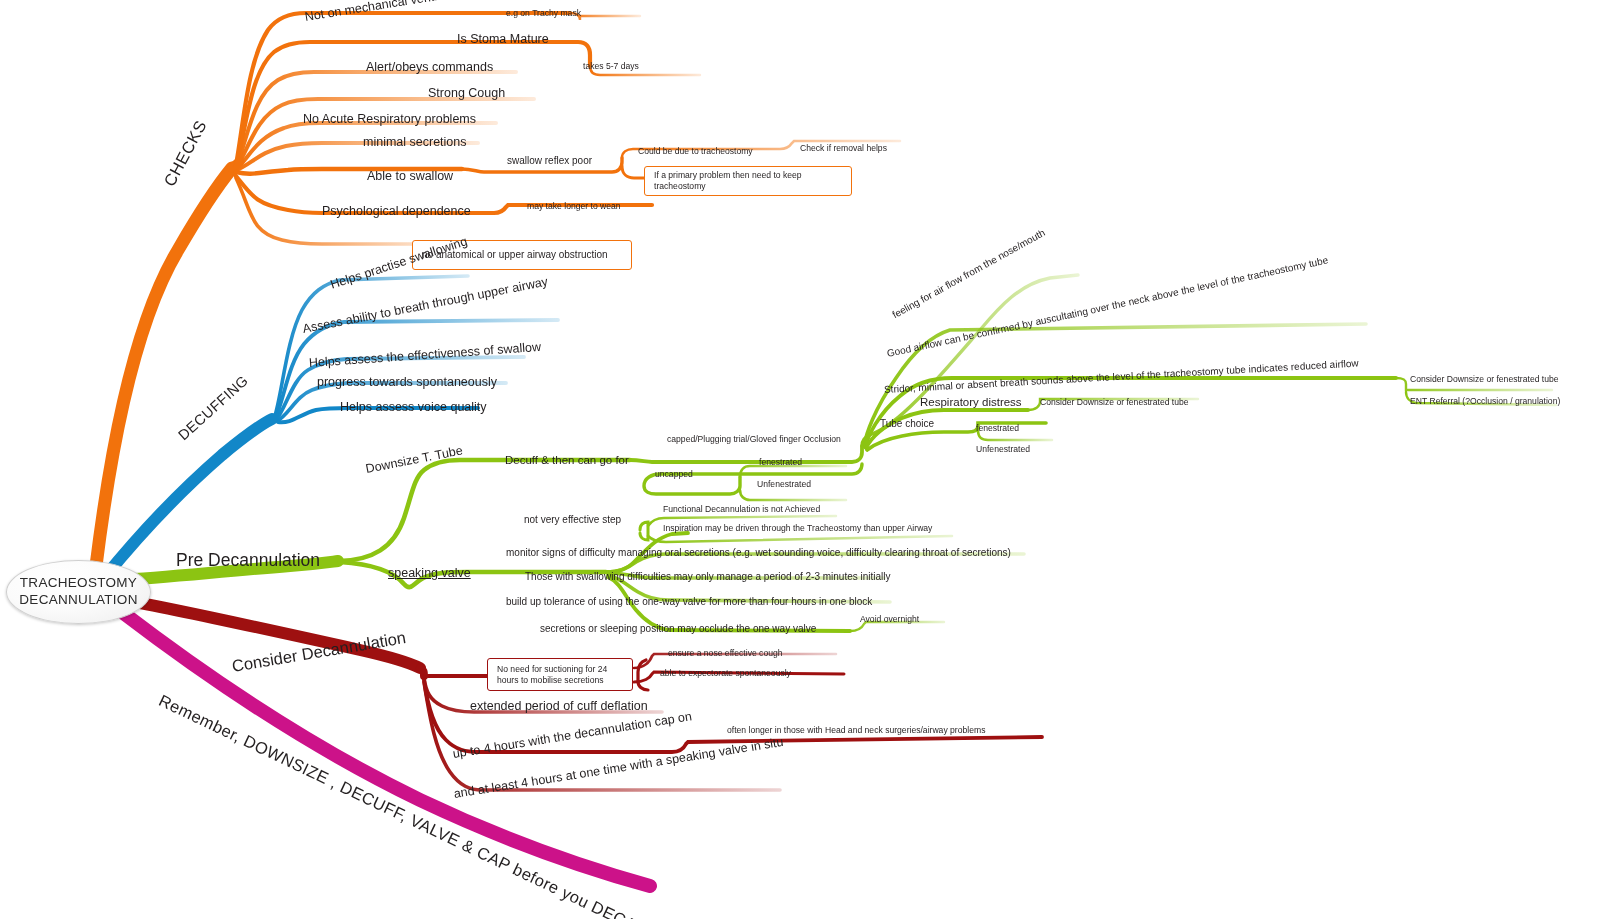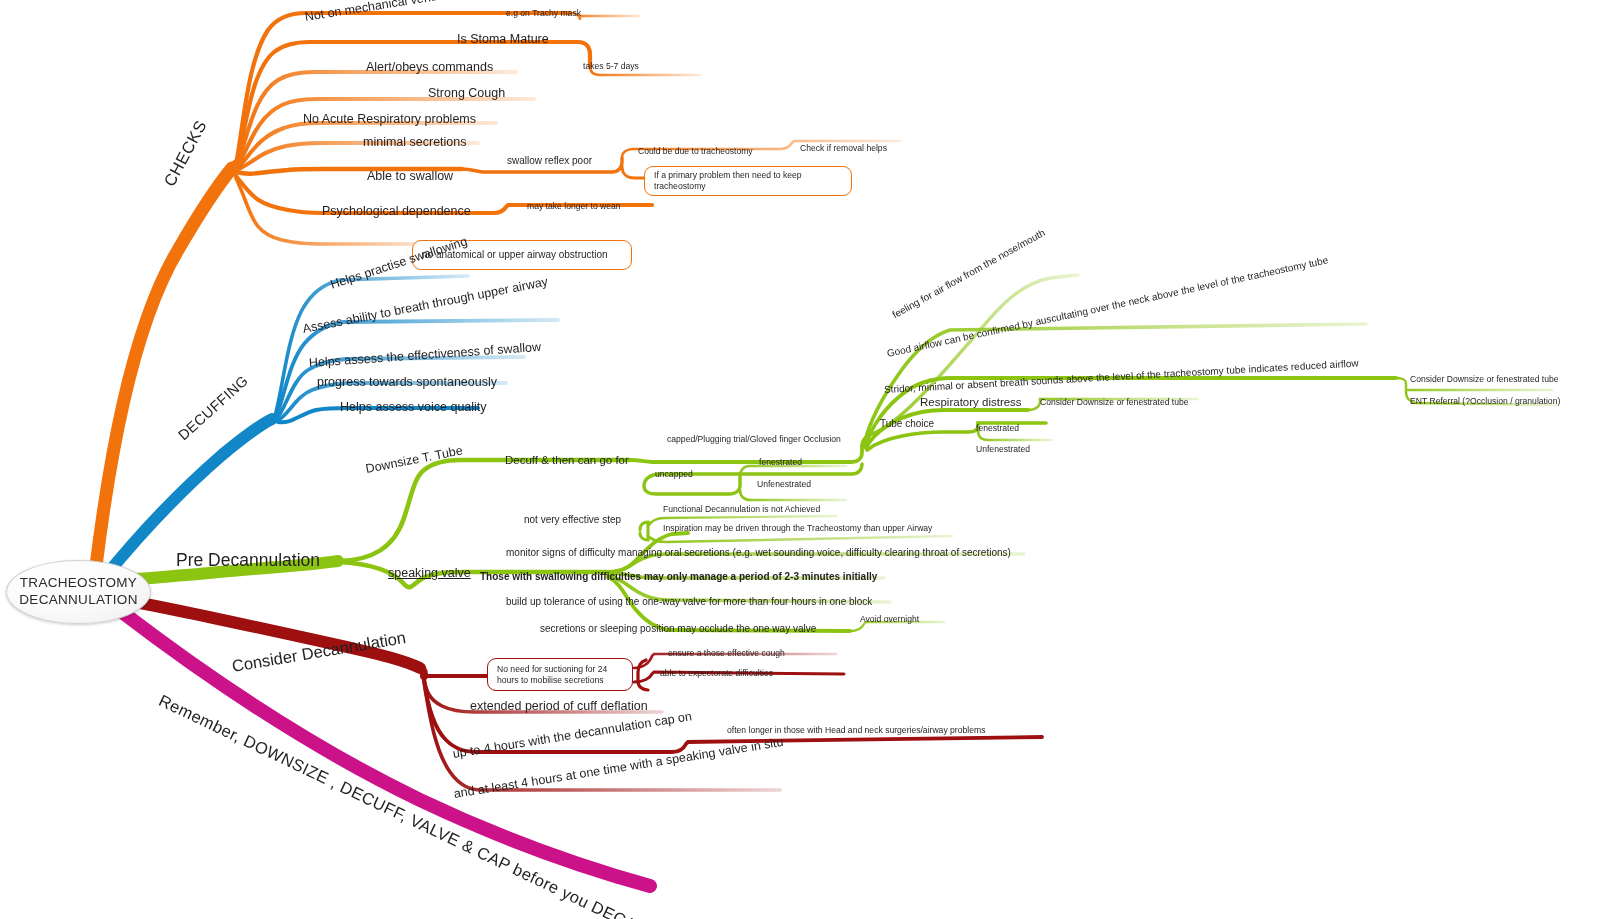--- a/index.html
+++ b/index.html
@@ -29,7 +29,7 @@
   #root span{display:block;line-height:1.25;}
 
   
-  .box{position:absolute;border-radius:9px;background:#fff;box-sizing:border-box;
+  .box{position:absolute;border-radius:3px;background:#fff;box-sizing:border-box;
        display:flex;align-items:center;padding:0 9px;line-height:1.28;}
   .box.orange{border:1.7px solid #f2720c;}
   .box.dred{border:1.7px solid #9e1010;}

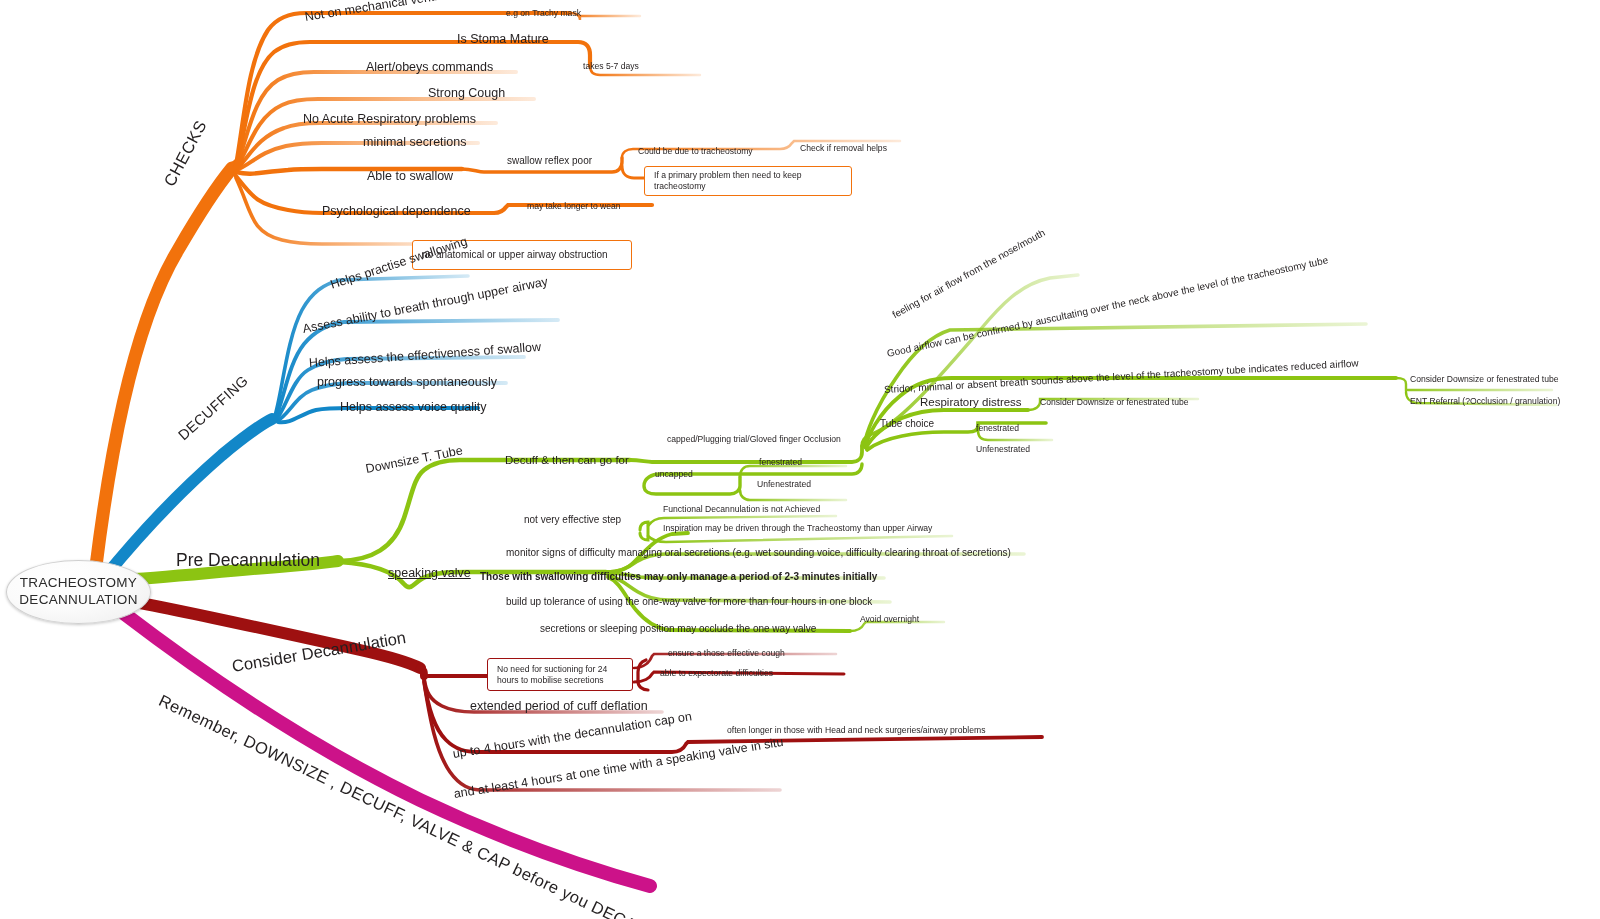--- a/index.html
+++ b/index.html
@@ -212,7 +212,7 @@
   <div class="lbl l9" style="left:663px;top:524px;">Inspiration may be driven through the Tracheostomy than upper Airway</div>
 
   <div class="lbl l10" style="left:506px;top:547px;">monitor signs of difficulty managing oral secretions (e.g. wet sounding voice, difficulty clearing throat of secretions)</div>
-  <div class="lbl l10" style="left:480px;top:571px;font-weight:bold;">Those with swallowing difficulties may only manage a period of 2-3 minutes initially</div>
+  <div class="lbl l10" style="left:525px;top:571px;">Those with swallowing difficulties may only manage a period of 2-3 minutes initially</div>
   <div class="lbl l10" style="left:506px;top:596px;">build up tolerance of using the one-way valve for more than four hours in one block</div>
   <div class="lbl l10" style="left:540px;top:623px;">secretions or sleeping position may occlude the one way valve</div>
   <div class="lbl l9" style="left:860px;top:615px;">Avoid overnight</div>

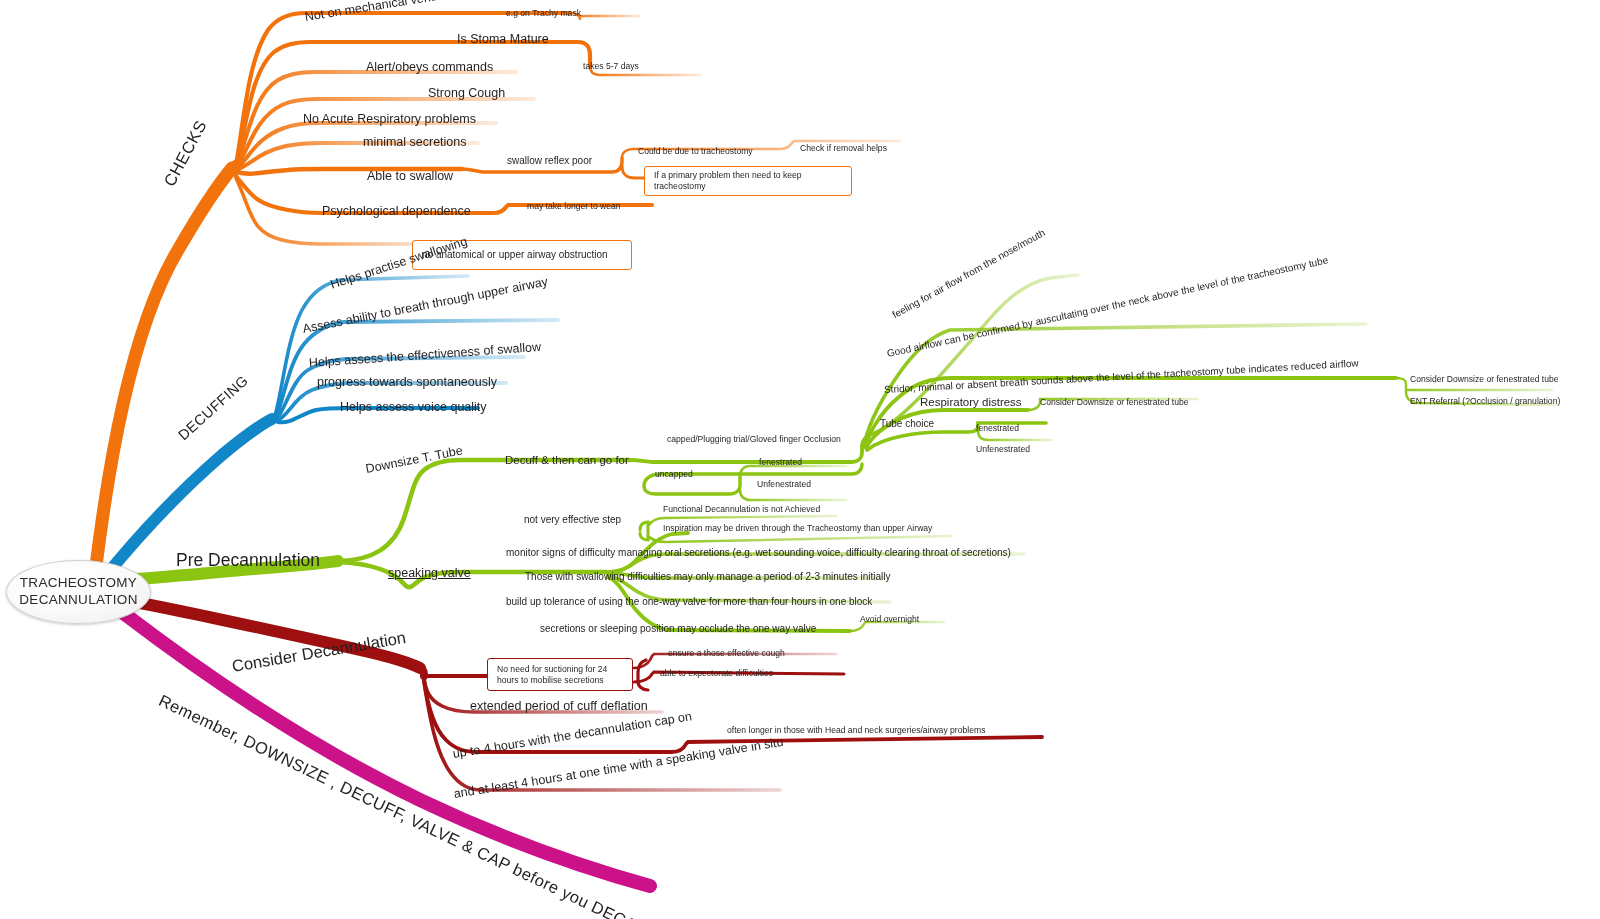--- a/index.html
+++ b/index.html
@@ -224,7 +224,7 @@
     <span>hours to mobilise secretions</span>
   </div>
 
-  <div class="lbl l9" style="left:668px;top:649px;">ensure a those effective cough</div>
+  <div class="lbl l9" style="left:668px;top:649px;">ensure a nose effective cough</div>
   <div class="lbl l9" style="left:660px;top:669px;">able to expectorate difficulties</div>
 
   <div class="lbl l12" style="left:470px;top:700px;">extended period of cuff deflation</div>

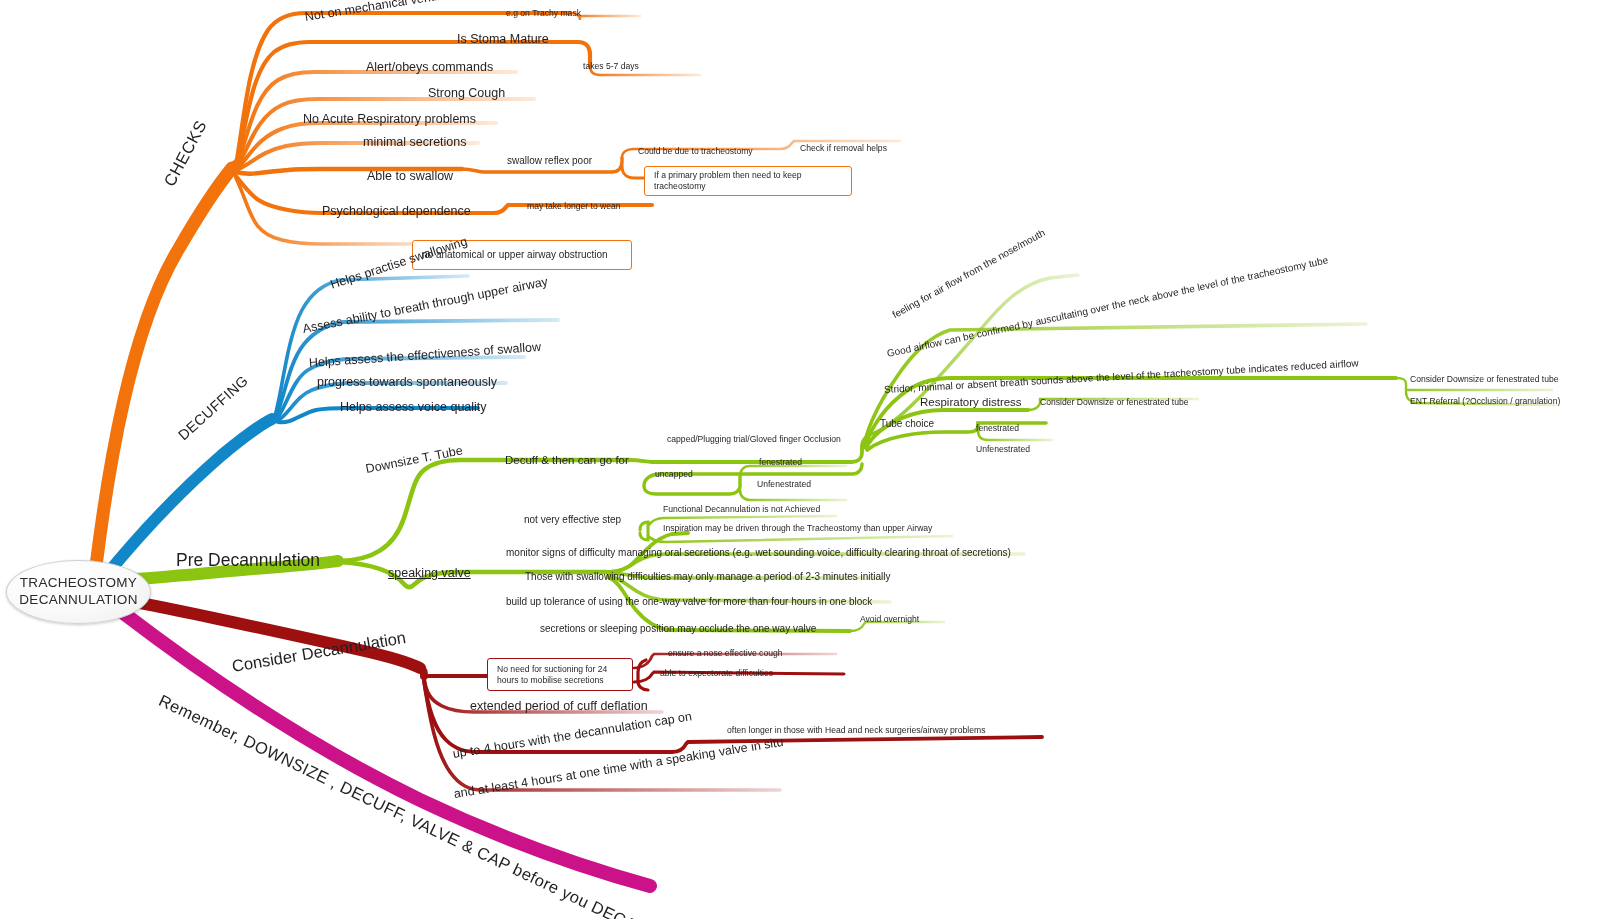--- a/index.html
+++ b/index.html
@@ -225,7 +225,7 @@
   </div>
 
   <div class="lbl l9" style="left:668px;top:649px;">ensure a nose effective cough</div>
-  <div class="lbl l9" style="left:660px;top:669px;">able to expectorate difficulties</div>
+  <div class="lbl l9" style="left:660px;top:669px;">able to expectorate spontaneously</div>
 
   <div class="lbl l12" style="left:470px;top:700px;">extended period of cuff deflation</div>
 

